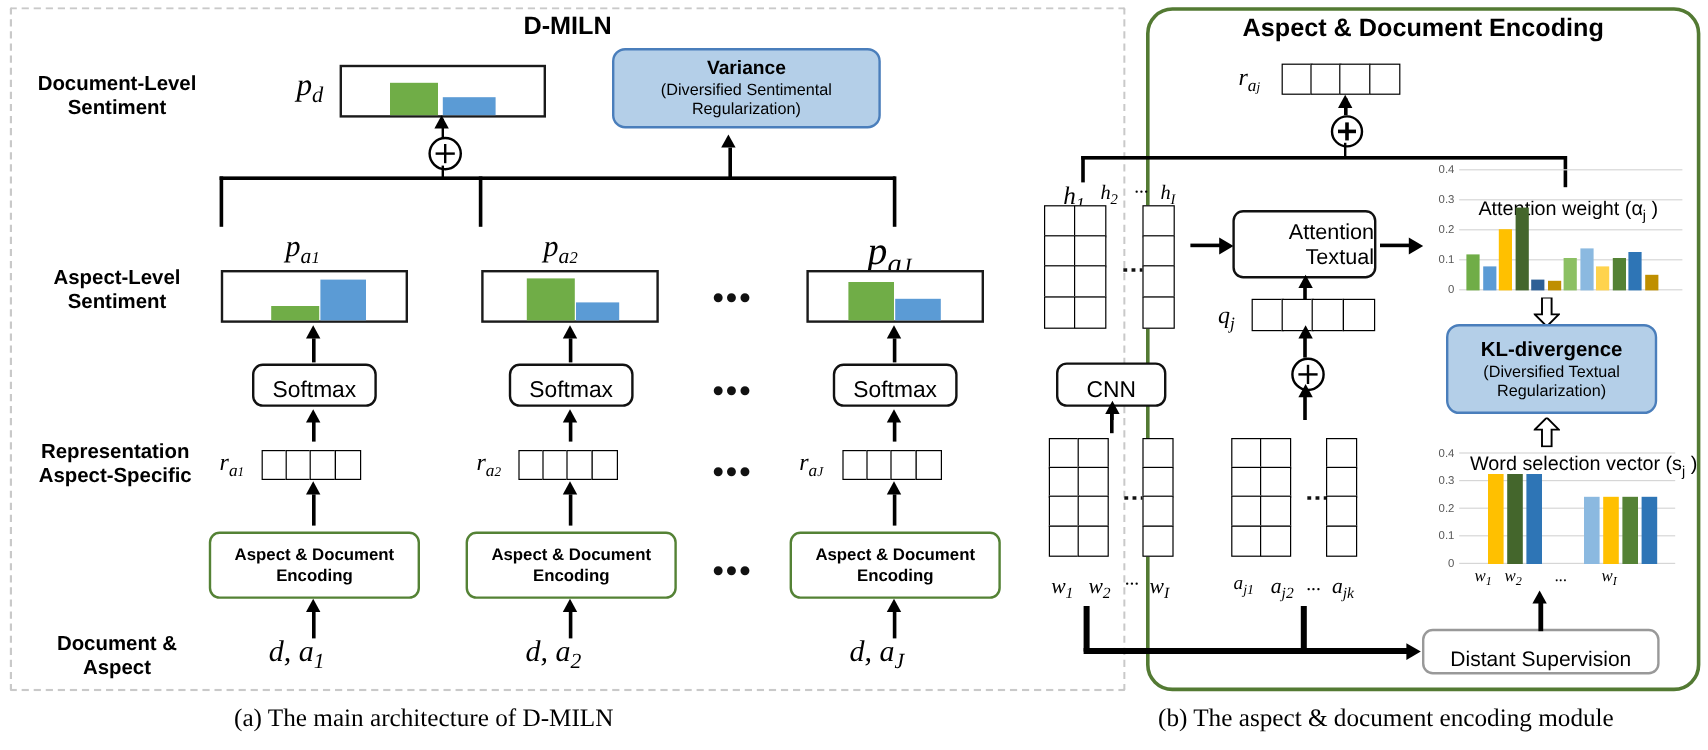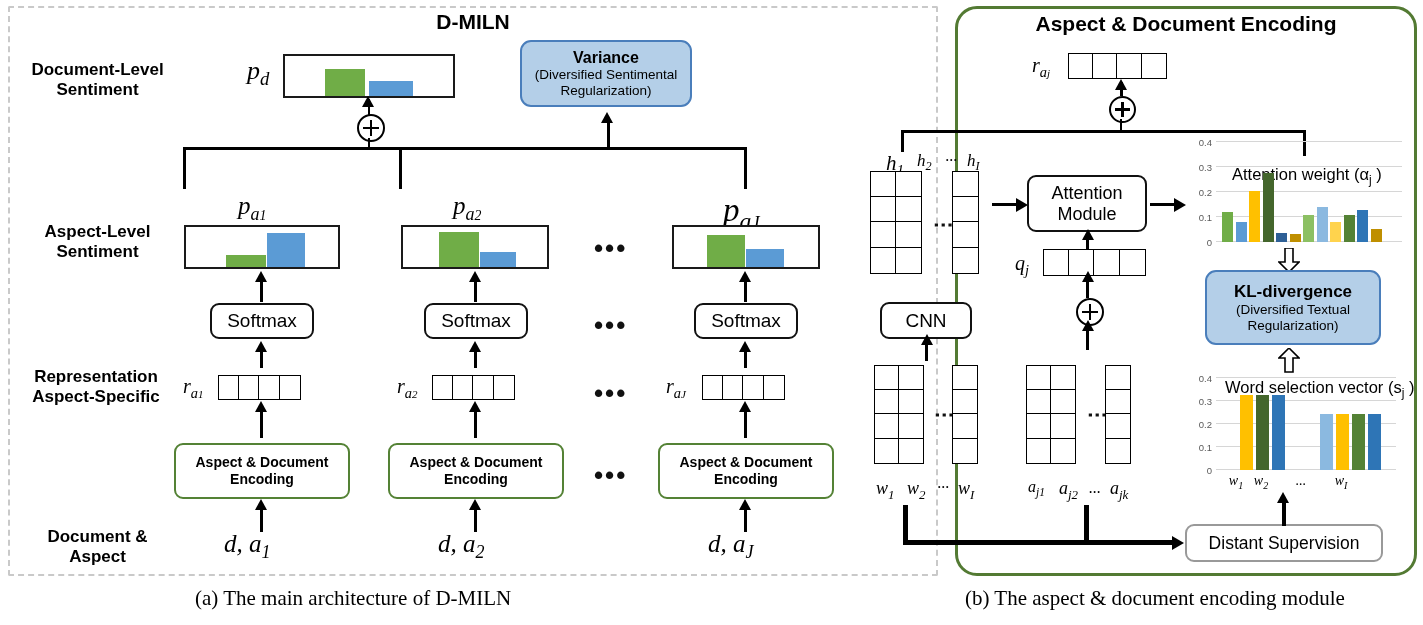--- a/index.html
+++ b/index.html
@@ -92,7 +92,7 @@
   <span class="pbar" style="left:84px;width:44px;height:15px;background:#5b9bd5;"></span>
 </div>
 
-<div class="roundbox rb-blue" style="left:510px;top:40px;width:172px;height:67px;flex-direction:column;margin-left:10px;">
+<div class="roundbox rb-blue" style="left:510px;top:40px;width:224px;height:67px;flex-direction:column;">
   <div style="font-weight:bold;font-size:16px;">Variance</div>
   <div class="smallnote">(Diversified Sentimental</div>
   <div class="smallnote">Regularization)</div>

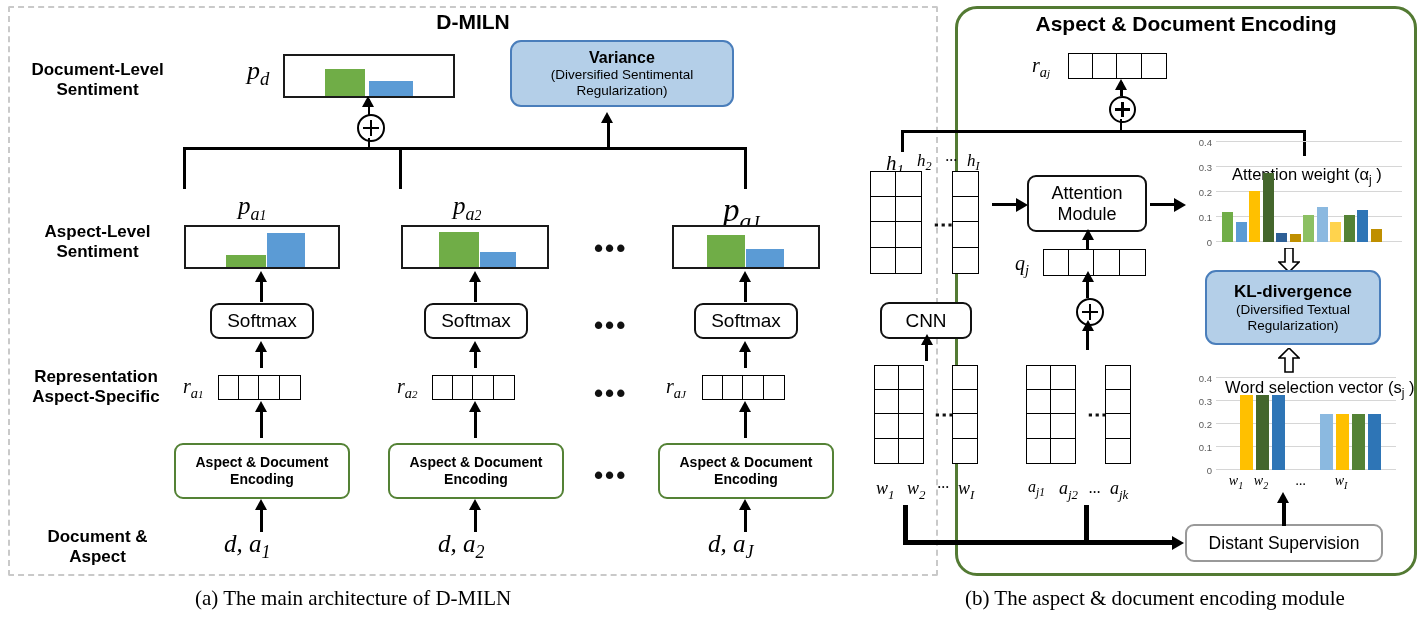--- a/index.html
+++ b/index.html
@@ -30,7 +30,7 @@
   .roundbox{position:absolute;box-sizing:border-box;display:flex;
             align-items:center;justify-content:center;text-align:center;
             border-radius:9px;background:#fff;}
-  .rb-black{border:2.2px solid #111;}
+  .rb-black{border:2.2px solid #111;align-items:flex-end;}
   .rb-green{border:2.2px solid #548235;}
   .rb-blue{border:2px solid #4a7ebb;background:#b4cfe8;border-radius:11px;}
   .line{position:absolute;background:#000;}

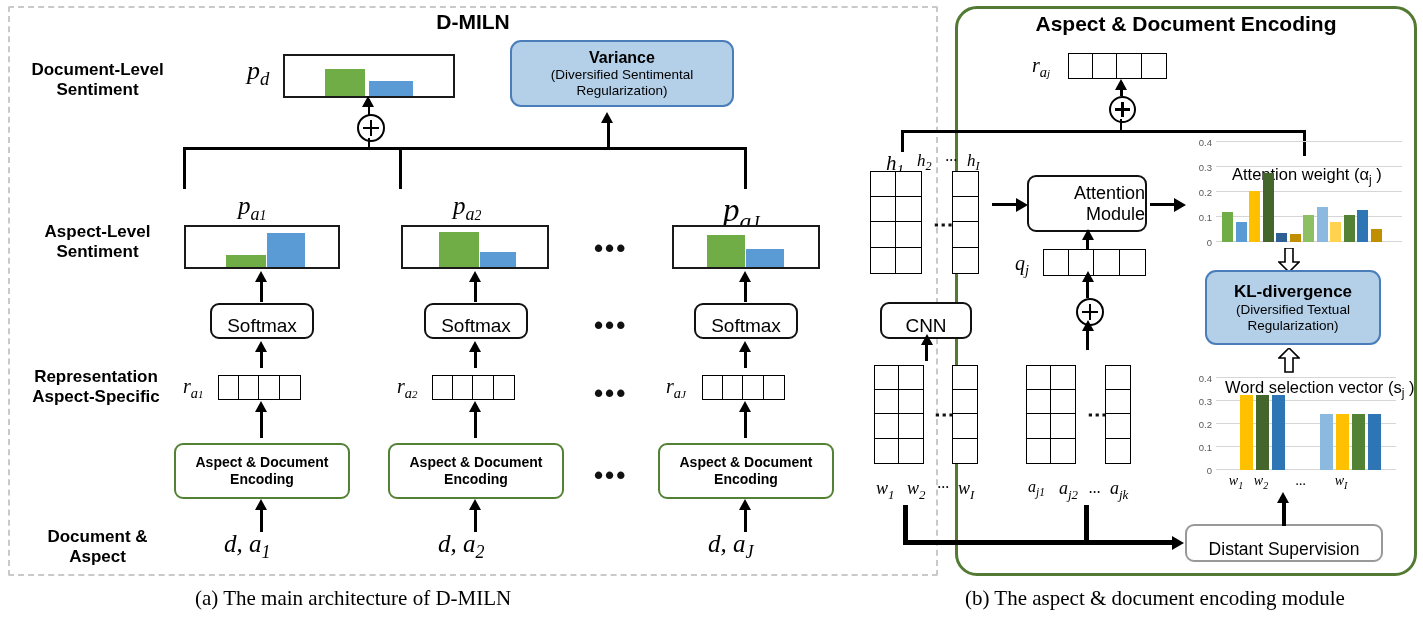--- a/index.html
+++ b/index.html
@@ -285,7 +285,7 @@
 
 <div class="roundbox rb-black" style="left:1027px;top:175px;width:120px;height:57px;flex-direction:column;font-size:18px;line-height:21px;">
   <div>Attention</div>
-  <div>Module</div>
+  <div>Textual</div>
 </div>
 <div class="line" style="left:1150px;top:203px;width:25px;height:3.4px;"></div>
 <div class="arrow-right" style="left:1174px;top:197.5px;"></div>

